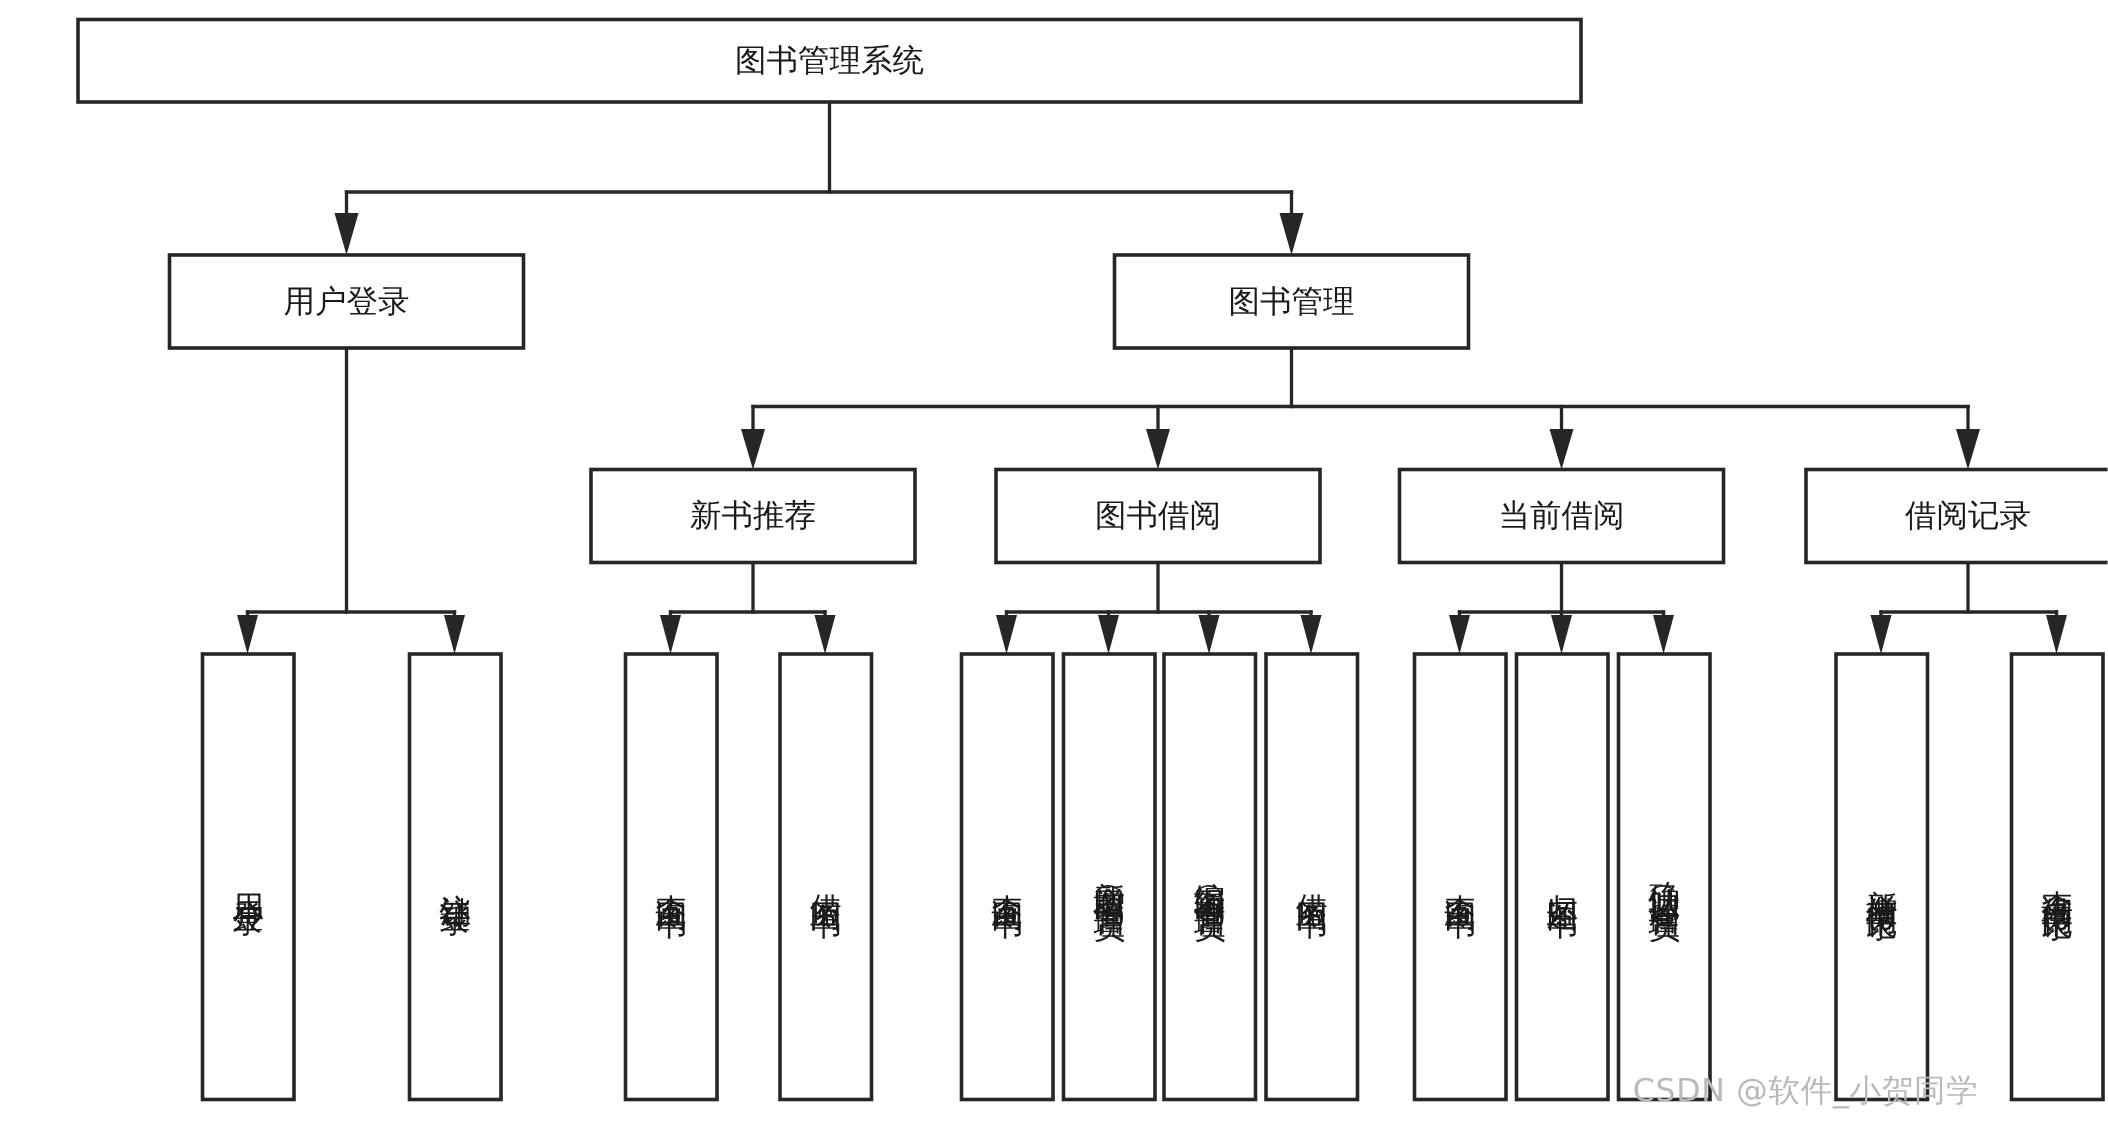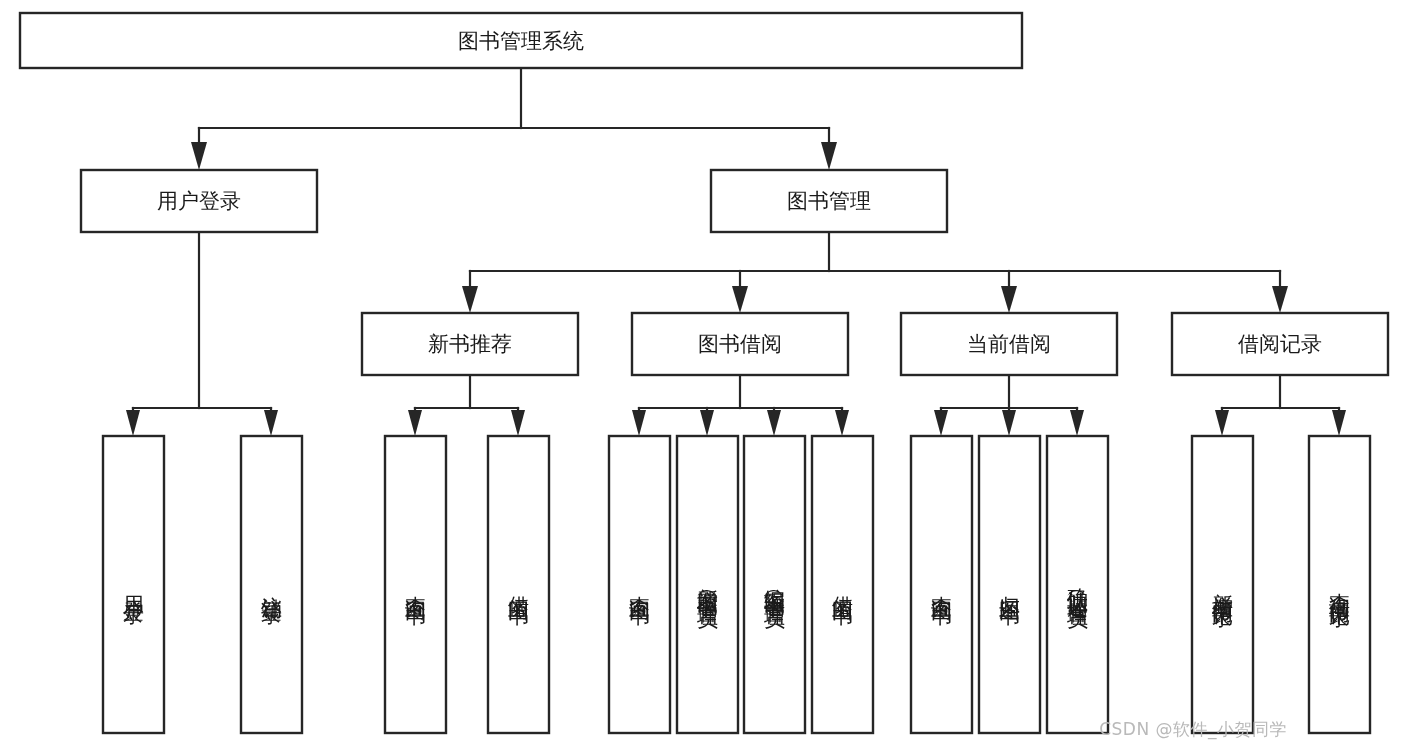--- a/index.html
+++ b/index.html
@@ -18,6 +18,7 @@
     position: relative;
     width: 1295px;
     height: 747px;
+    margin-left: 32px;
   }
   svg#tree-svg {
     position: absolute;

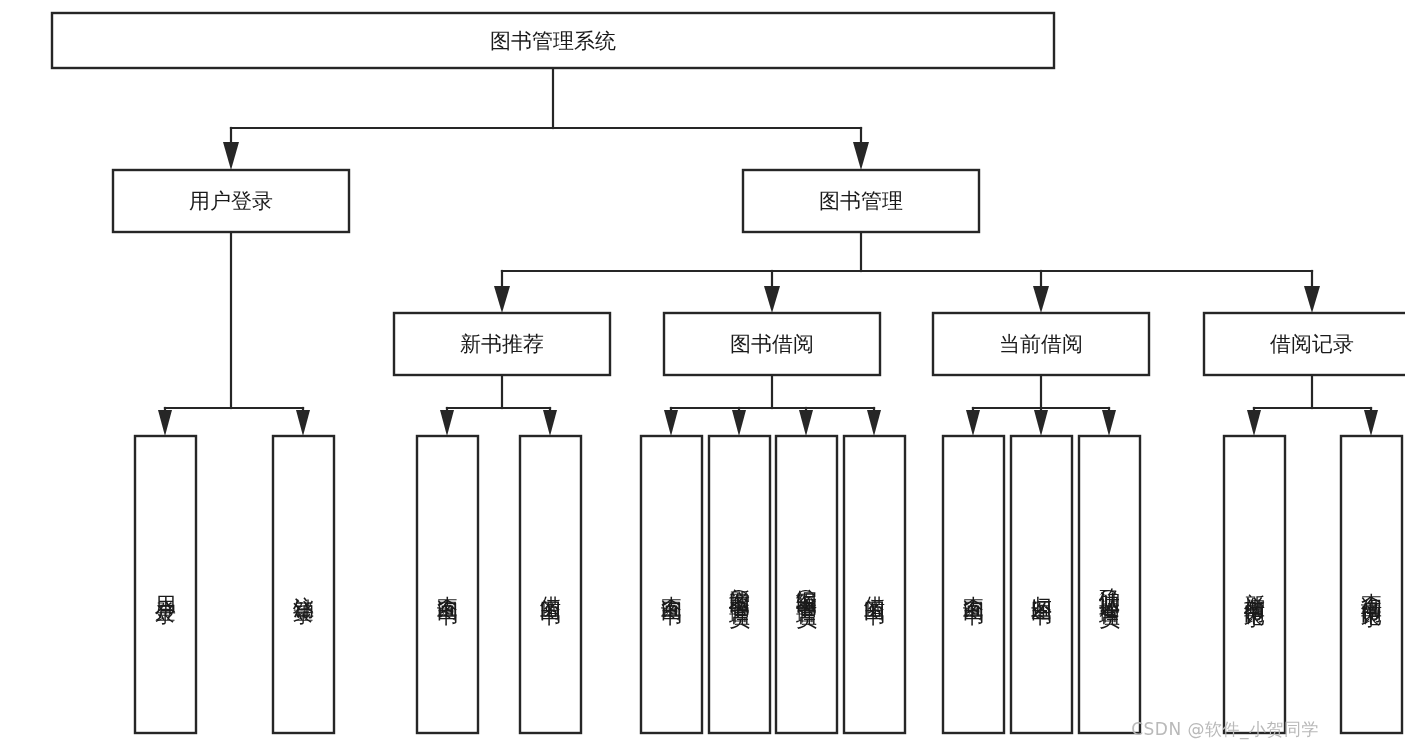--- a/index.html
+++ b/index.html
@@ -71,7 +71,7 @@
     right: 8px;
     bottom: 6px;
     font-family: "DejaVu Sans", "Liberation Sans", sans-serif;
-    font-size: 17px;
+    font-size: 21px;
     color: #b9b9b9;
     white-space: nowrap;
     letter-spacing: 0.5px;

